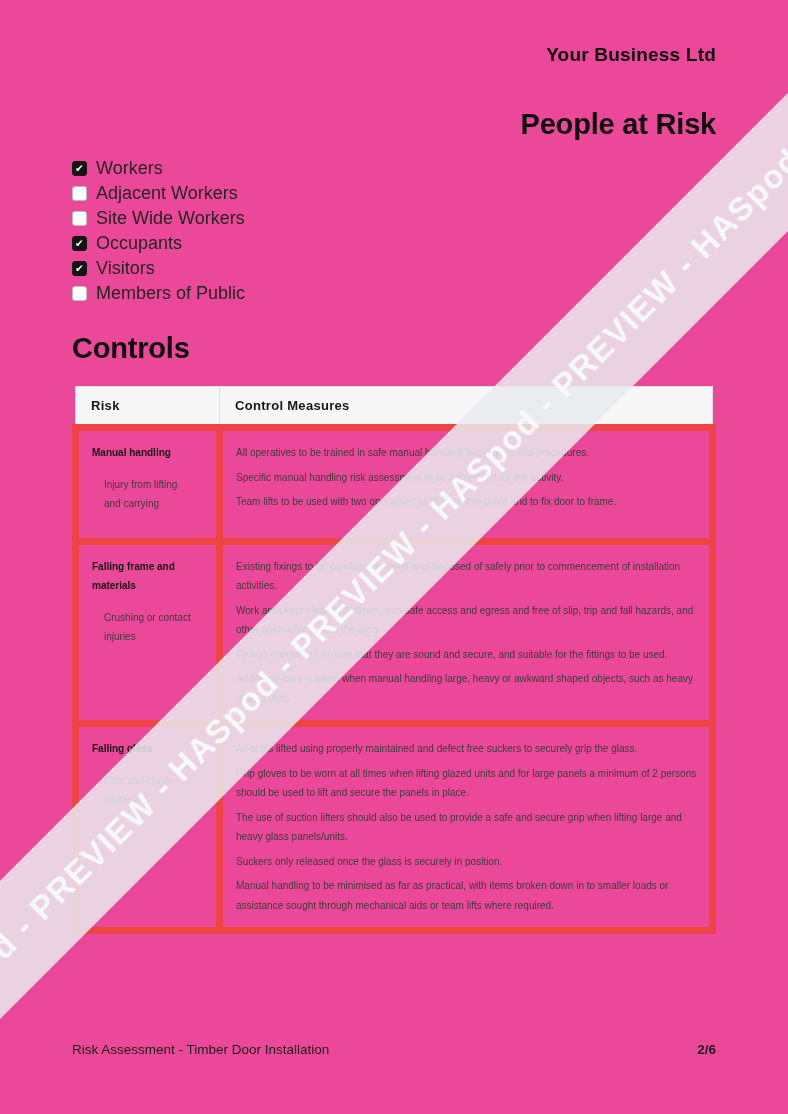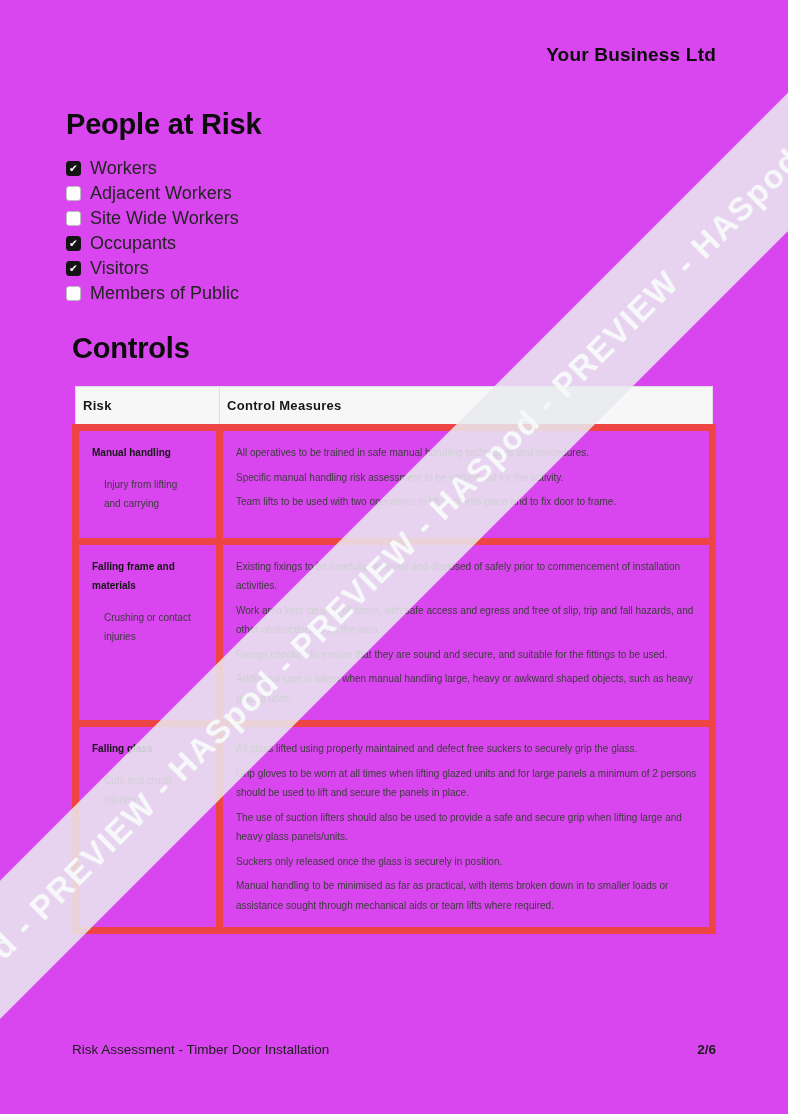--- a/index.html
+++ b/index.html
@@ -5,7 +5,7 @@
   html,body { margin:0; padding:0; background:#ffffff; }
   body { font-family:"Liberation Sans","DejaVu Sans",sans-serif; }
   .page {
-    position:relative; width:788px; height:1114px; background:#d946ef;
+    position:relative; width:788px; height:1114px; background:#ec4899;
     overflow:hidden; color:#2b2b2b;
   }
   

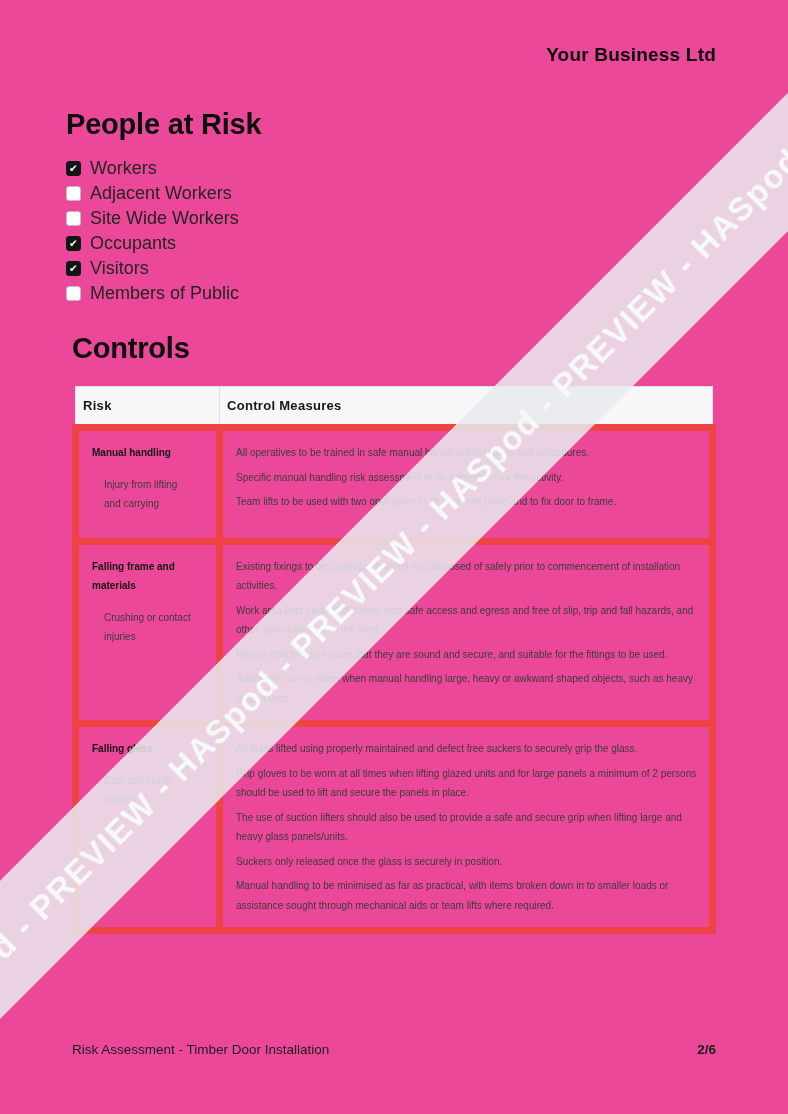--- a/index.html
+++ b/index.html
@@ -14,7 +14,7 @@
     font-size:19px; font-weight:800; color:#0d0d0d; letter-spacing:.2px;
   }
   
-  .section-people { position:absolute; top:106px; left:66px; right:72px; }
+  .section-people { position:absolute; top:106px; left:72px; right:72px;text-align:right; }
   .section-controls { position:absolute; top:330px; left:72px; right:72px; }
   h1.doc-h1 { margin:0; font-size:29px; line-height:36px; font-weight:800; color:#0d0d0d; letter-spacing:-.2px; }
   .section-people h1.doc-h1 { margin-bottom:14px; }

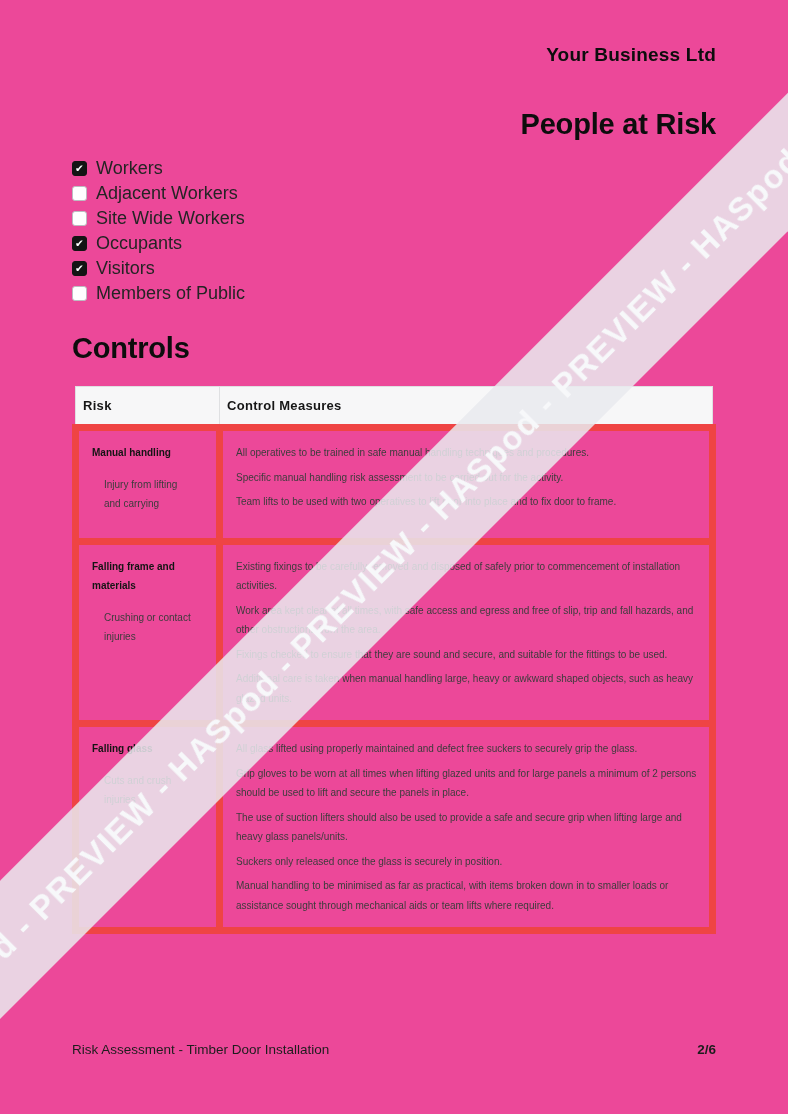--- a/index.html
+++ b/index.html
@@ -41,7 +41,7 @@
   table.controls-table th {
     background:#f7f7f8; border:1px solid #dfe0e2;
     text-align:left; font-size:13px; font-weight:700; color:#161616;
-    letter-spacing:.3px; padding:11px 7px;
+    letter-spacing:.3px; padding:11px 15px;
   }
   table.controls-table td {
     border:7px solid #ef4444; vertical-align:top;

